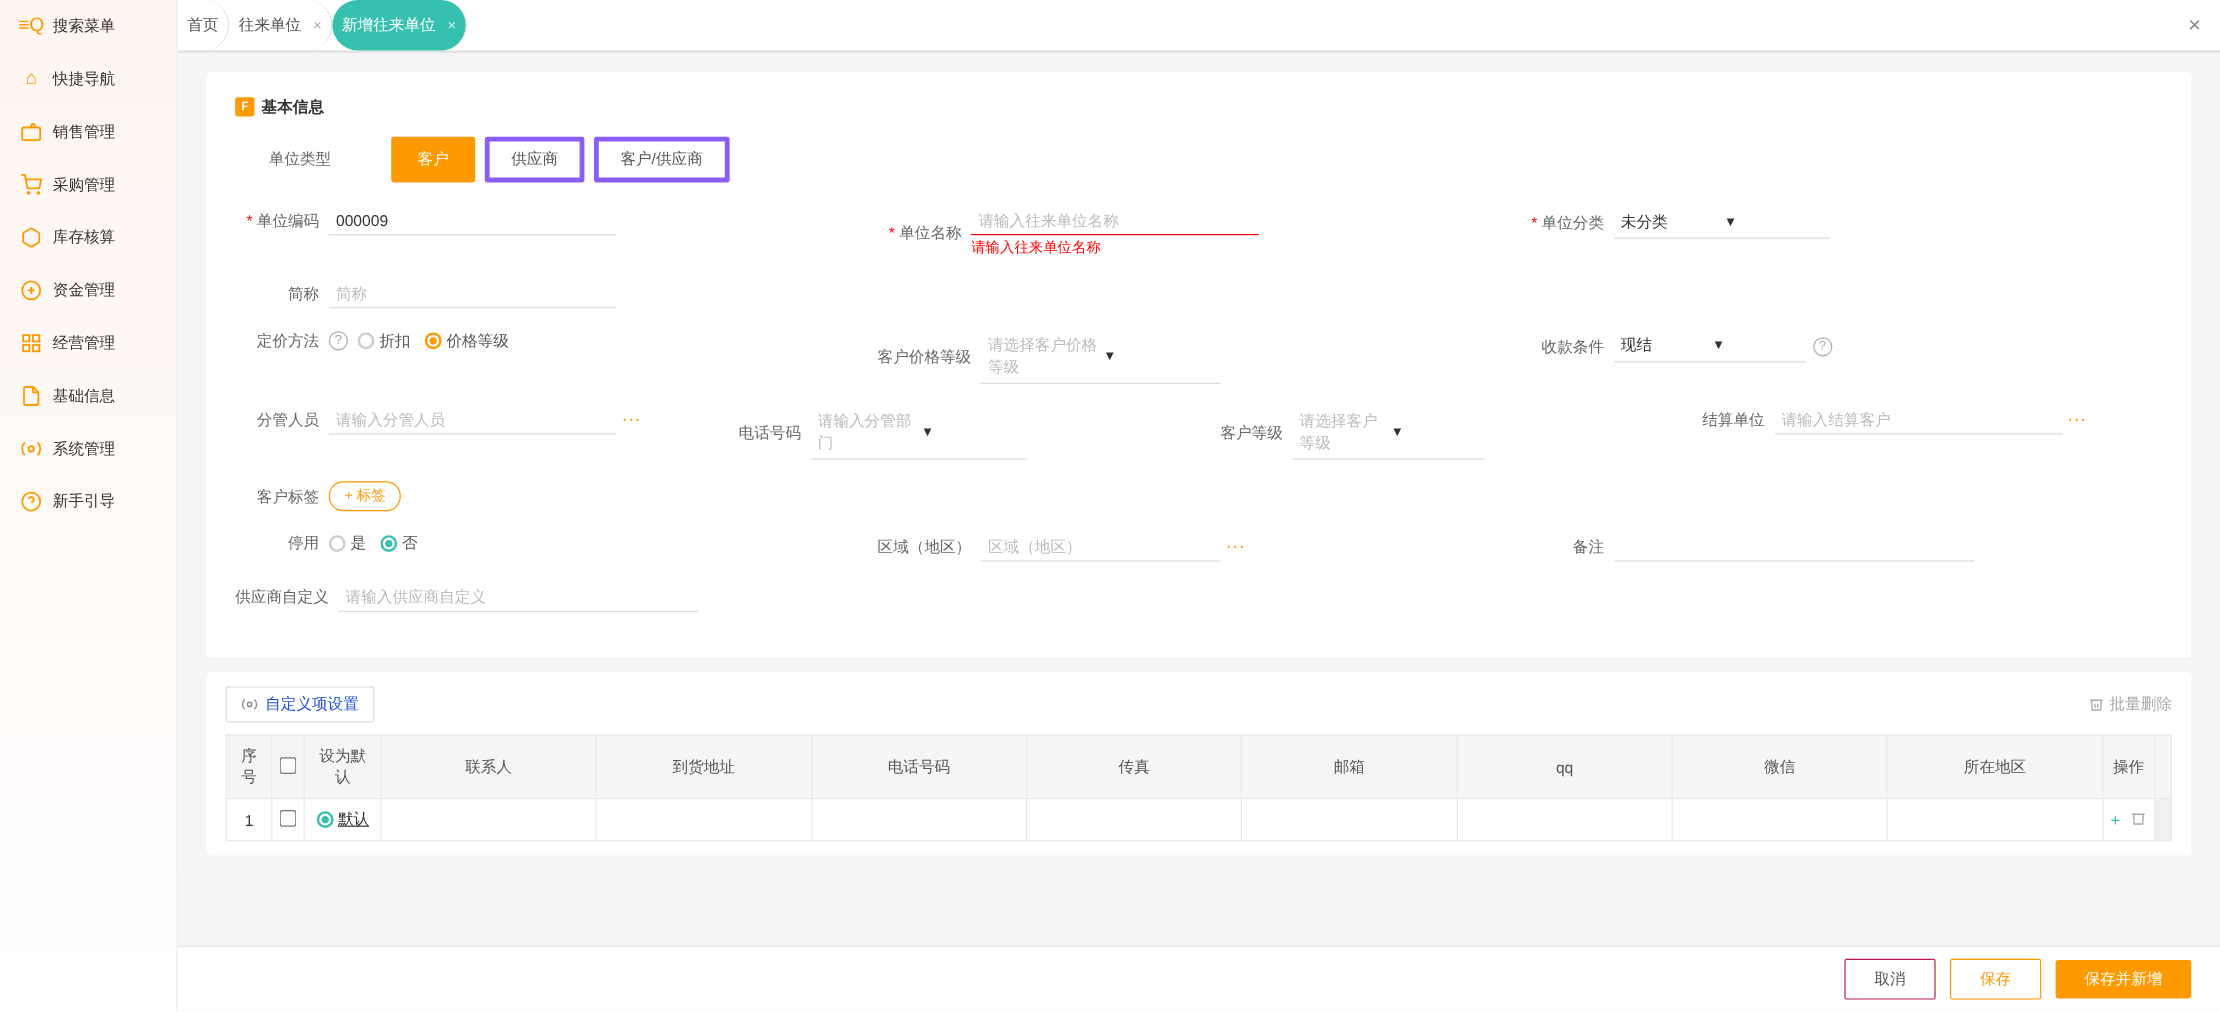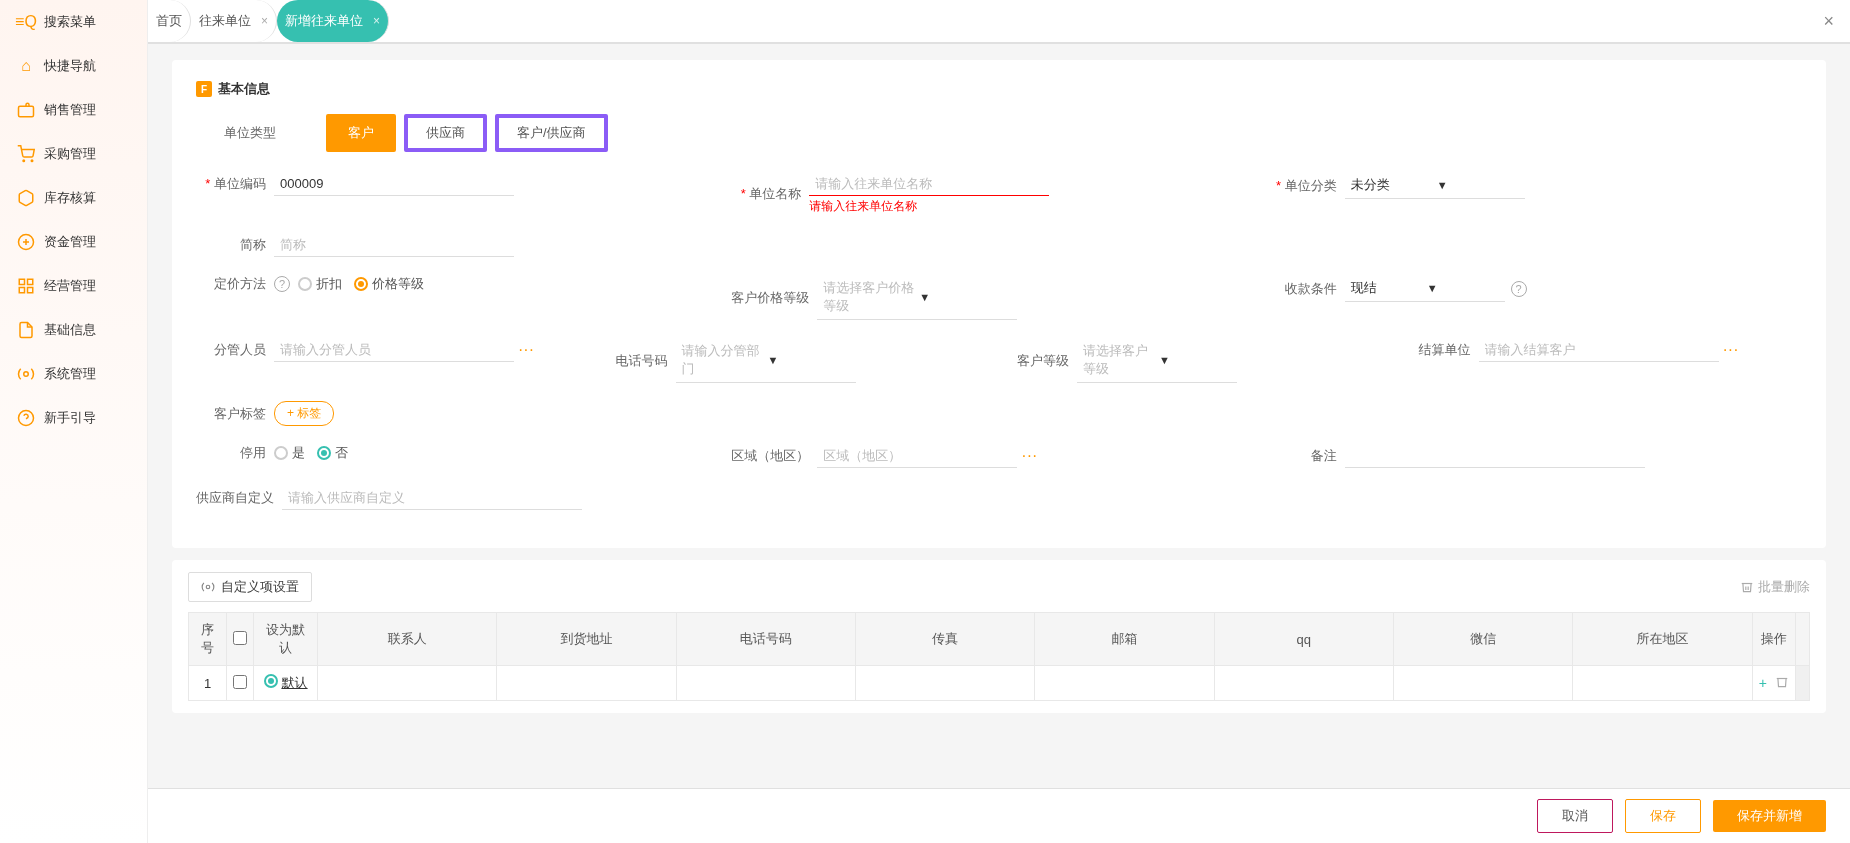--- a/index.html
+++ b/index.html
@@ -384,7 +384,7 @@
       padding: 5px 12px;
       cursor: pointer;
       background: #fff;
-      color: #404040;
+      color: #1d4ed8;
       font-size: 12px;
       margin-bottom: 12px;
     }

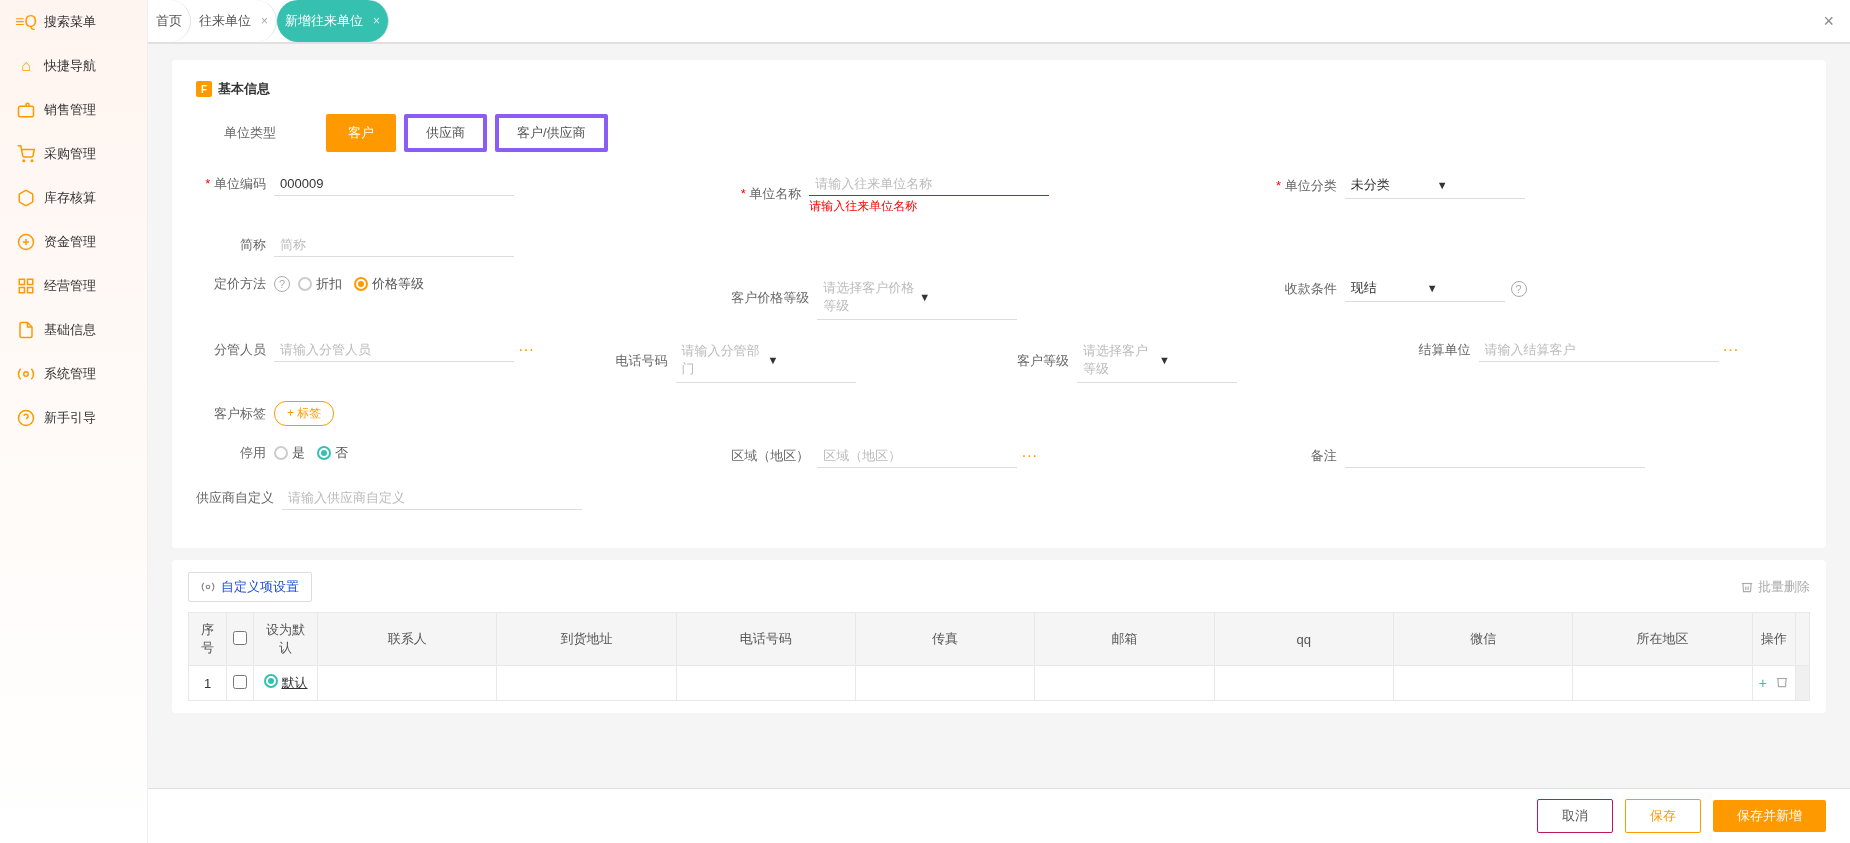--- a/index.html
+++ b/index.html
@@ -331,6 +331,7 @@
     }
     .data-table .radio-cell {
       display: flex;
+      align-items: center;
       justify-content: center;
       gap: 4px;
       text-decoration: underline;

